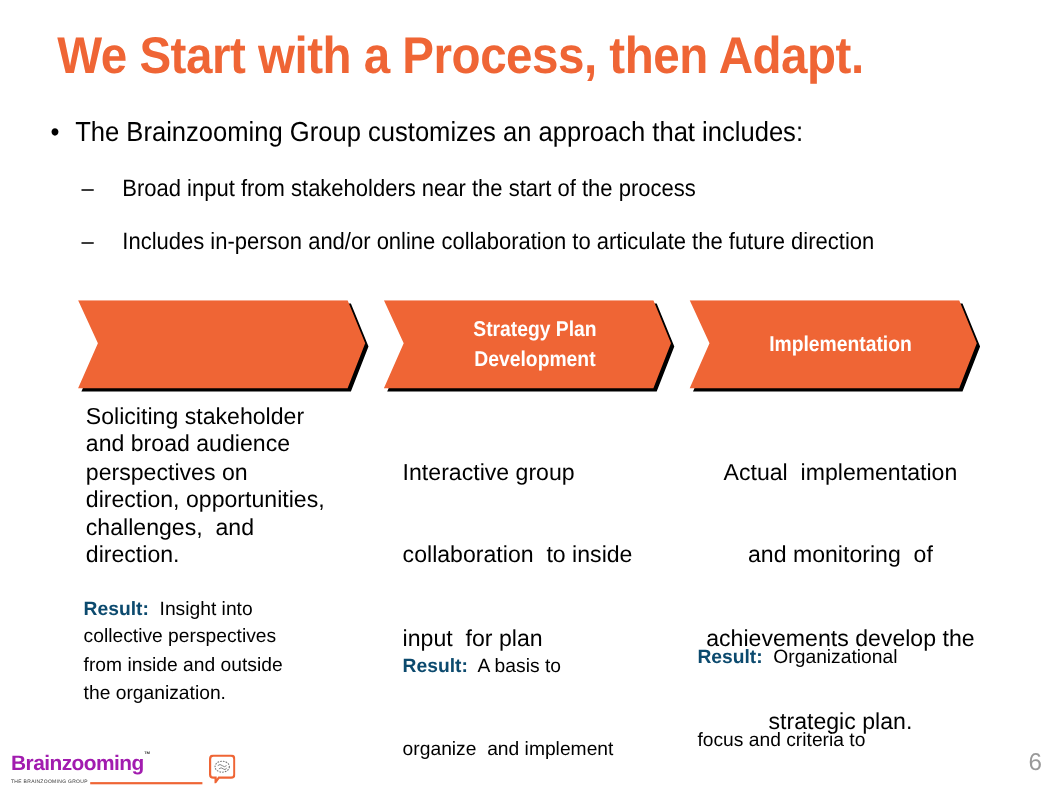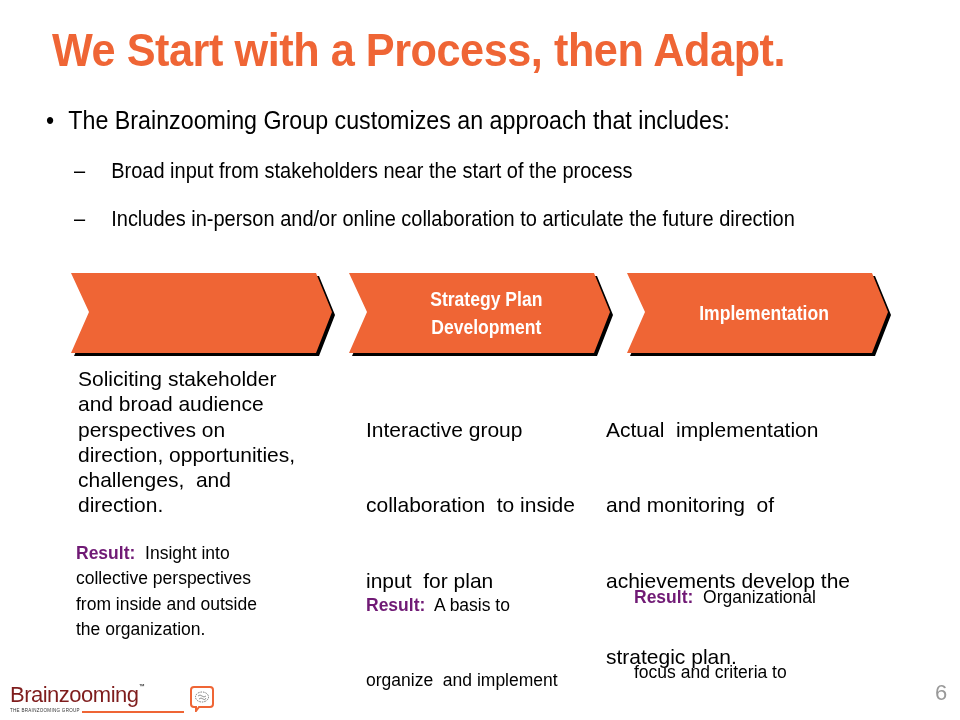--- a/index.html
+++ b/index.html
@@ -103,7 +103,7 @@
     
   </div>
 
-  <div class="desc" style="left:606px; top:366px; white-space:pre;">
+  <div class="desc" style="left:642px; top:366px; white-space:pre;text-align:center;">
     <div>Actual  implementation</div>
     <div>and monitoring  of</div>
     <div>achievements develop the</div>

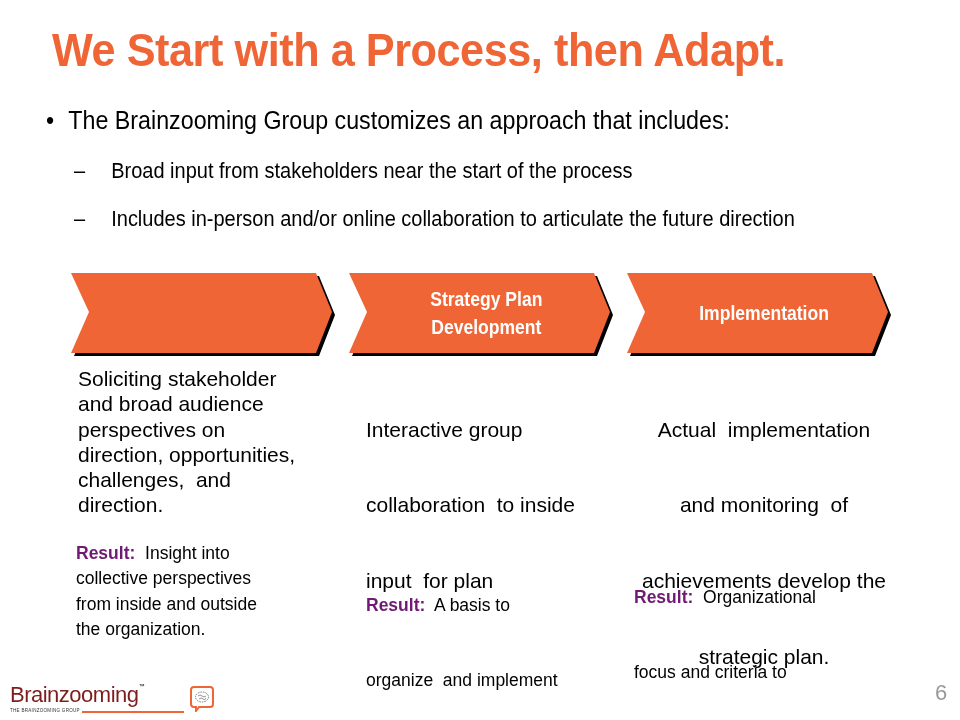--- a/index.html
+++ b/index.html
@@ -18,7 +18,7 @@
   .chev .lbl span { display: block; transform: scaleX(0.9); }
   .desc { position: absolute; font-size: 21px; line-height: 25.3px; }
   .result { position: absolute; font-size: 17.5px; line-height: 25.3px; }
-  .result .rl { color: #701a75; font-weight: bold; }
+  .result .rl { color: #0c4a6e; font-weight: bold; }
   .logo { position: absolute; left: 10px; top: 683px; }
   .logo .word { font-size: 22px; font-weight: normal; letter-spacing: -0.5px; color: #7f1d1d; line-height: 24px; }
   .logo .tm { font-size: 6px; vertical-align: top; }

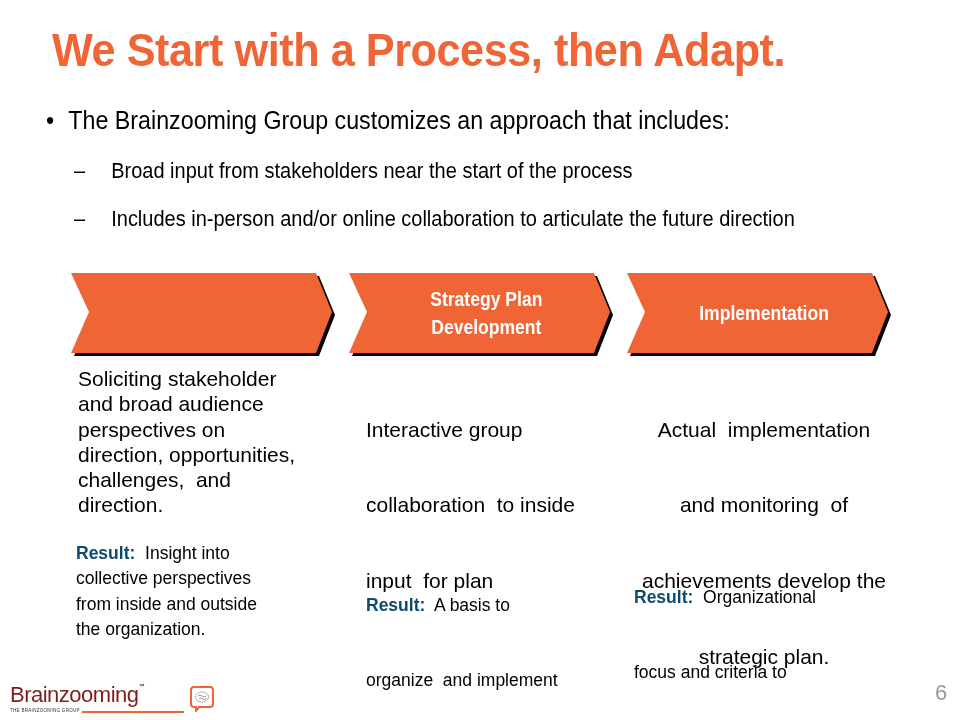--- a/index.html
+++ b/index.html
@@ -20,7 +20,7 @@
   .result { position: absolute; font-size: 17.5px; line-height: 25.3px; }
   .result .rl { color: #0c4a6e; font-weight: bold; }
   .logo { position: absolute; left: 10px; top: 683px; }
-  .logo .word { font-size: 22px; font-weight: normal; letter-spacing: -0.5px; color: #7f1d1d; line-height: 24px; }
+  .logo .word { font-size: 19px; font-weight: bold; letter-spacing: -0.5px; color: #a21caf; line-height: 24px; }
   .logo .tm { font-size: 6px; vertical-align: top; }
   .logo .tag { font-size: 4.5px; color: #333; letter-spacing: 0.3px; position: absolute; left: 0; top: 25px; white-space: nowrap; }
   .logo .uline { position: absolute; left: 72px; top: 28px; width: 102px; height: 2px; background: #ef6535; }

